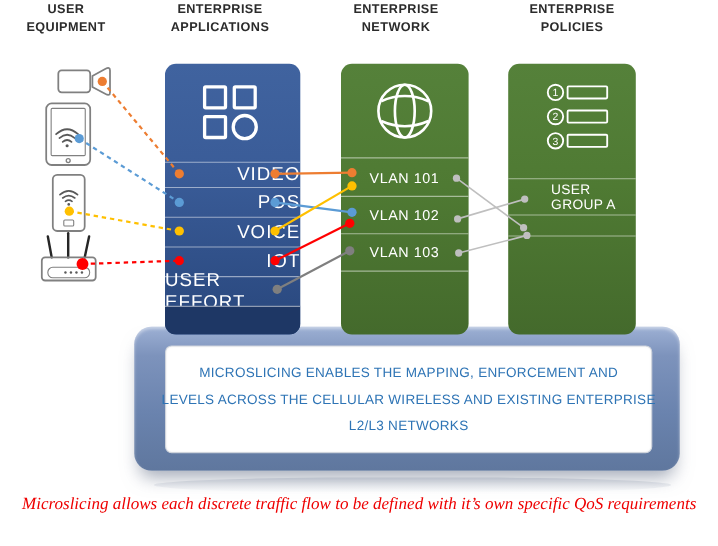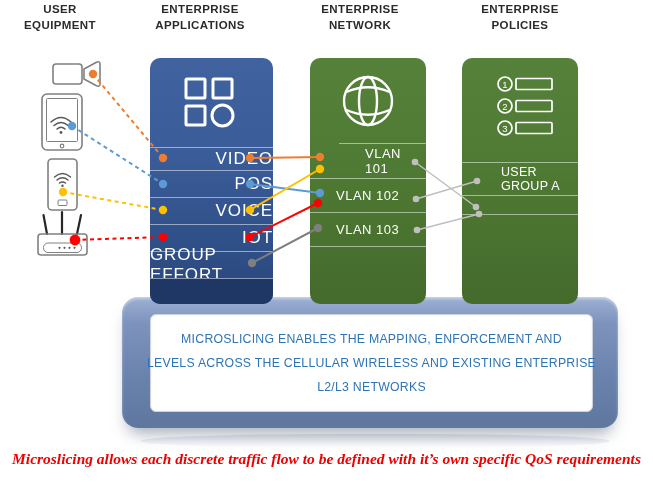--- a/index.html
+++ b/index.html
@@ -23,7 +23,7 @@
   .col-apps .row.r1{height:23px;}
   .col-apps .filler{flex:1 1 auto;background:#1e3765;border-top:1px solid rgba(255,255,255,.5);}
   .col-net .row{height:34px;padding-left:26px;font-size:13px;letter-spacing:.5px;}
-  .col-net .row.r1{height:35px;margin-left:29px;}
+  .col-net .row.r1{height:35px;}
   .col-net .filler{flex:1 1 auto;border-top:1px solid rgba(255,255,255,.5);}
   .col-pol .row{height:32px;padding-left:39px;font-size:12.5px;letter-spacing:.3px;}
   .col-pol .row.ra{height:33px;}

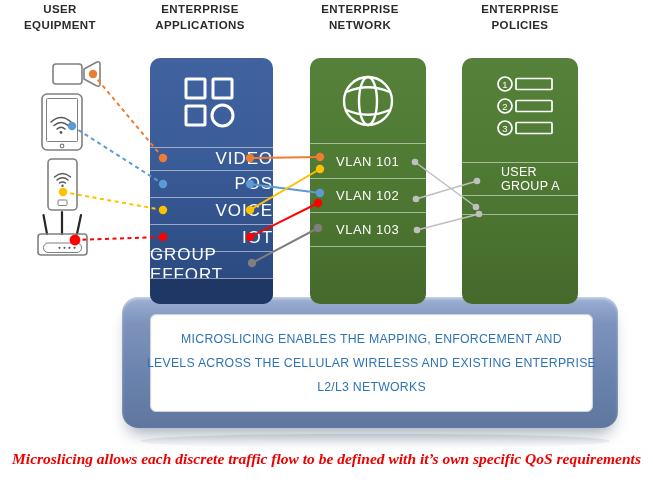--- a/index.html
+++ b/index.html
@@ -92,7 +92,7 @@
         <span>IOT</span>
       </div>
     <div class="row">
-        <span>GROUP EFFORT</span>
+        <span>USER EFFORT</span>
       </div>
     <div class="filler"></div>
   </div>

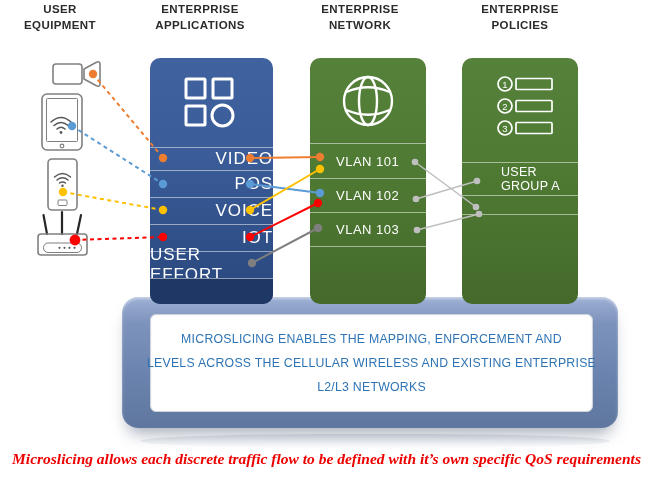--- a/index.html
+++ b/index.html
@@ -43,7 +43,7 @@
   .reflection{position:absolute;left:140px;top:434px;width:470px;height:14px;z-index:0;
           background:linear-gradient(180deg,rgba(140,152,175,.30),rgba(140,152,175,0));border-radius:50%/60%;}
   .caption{position:absolute;left:0;top:450px;width:653px;text-align:center;
-          font-family:"Liberation Serif",serif;font-style:italic;font-weight:700;
+          font-family:"Liberation Serif",serif;font-style:italic;font-weight:400;
           font-size:15.5px;color:#ee0000;}
 </style>
 </head>

